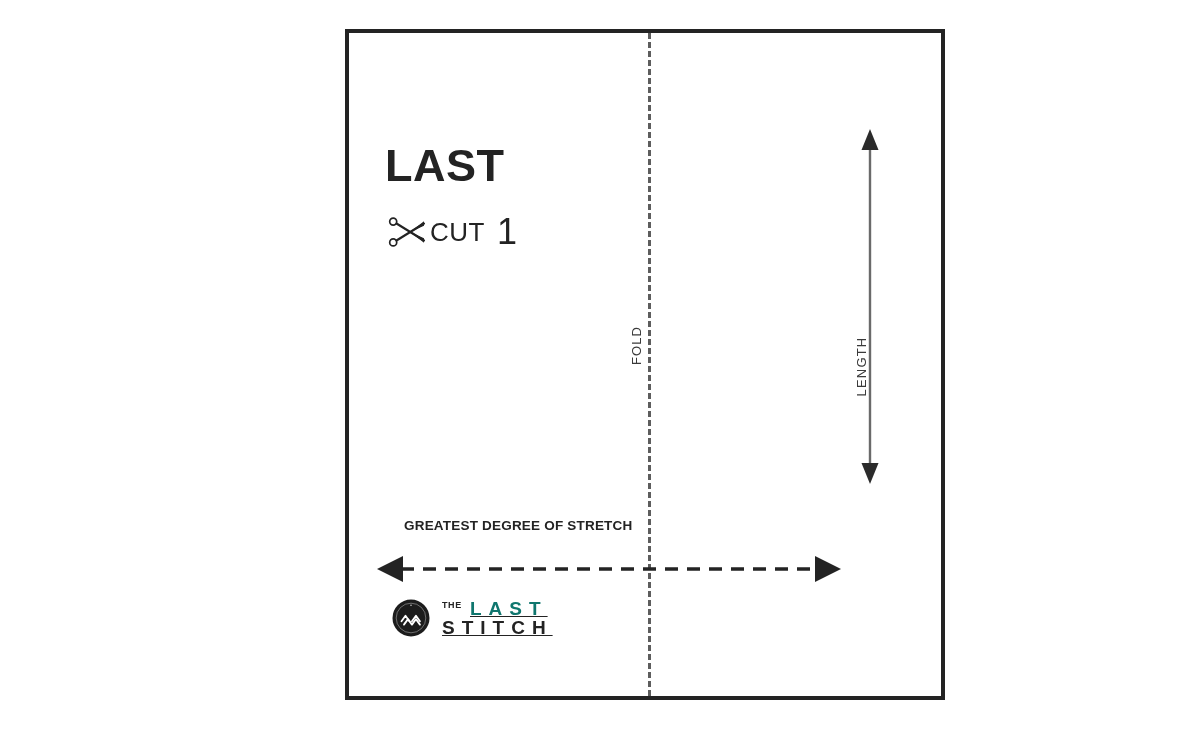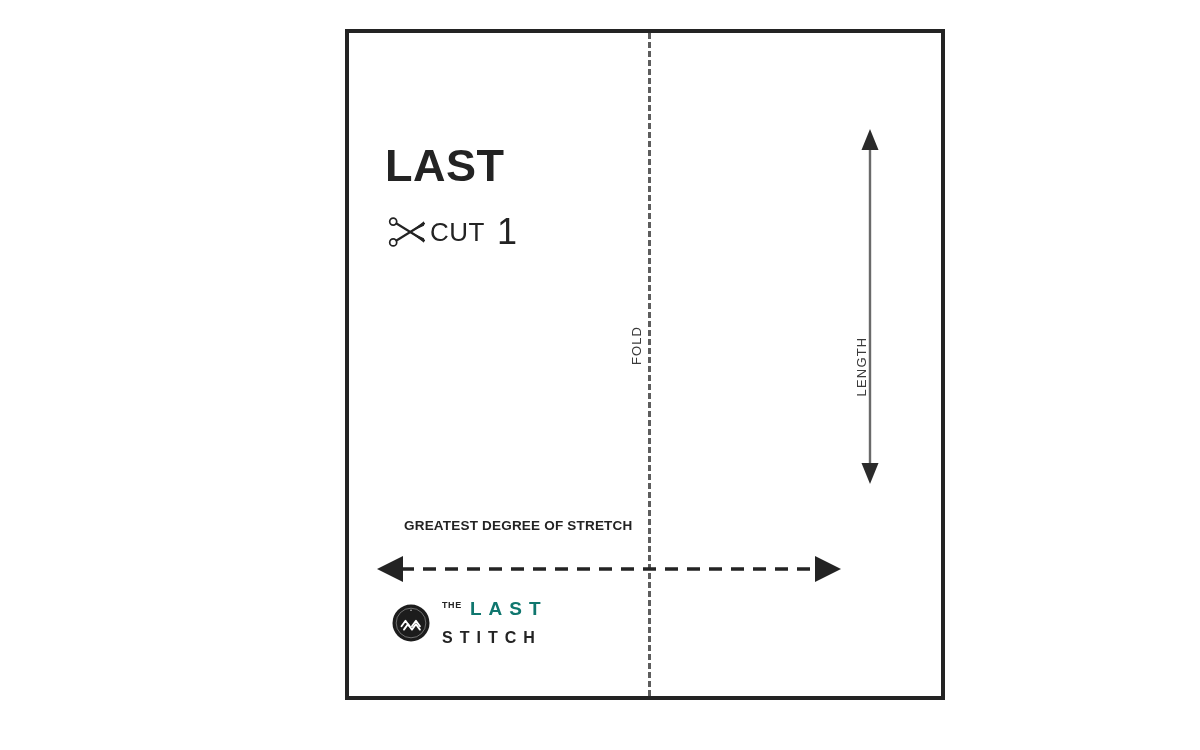--- a/index.html
+++ b/index.html
@@ -138,6 +138,7 @@
     top: 566px;
     display: flex;
     align-items: center;
+    text-decoration: underline;
   }
   #logo-badge {
     width: 38px;

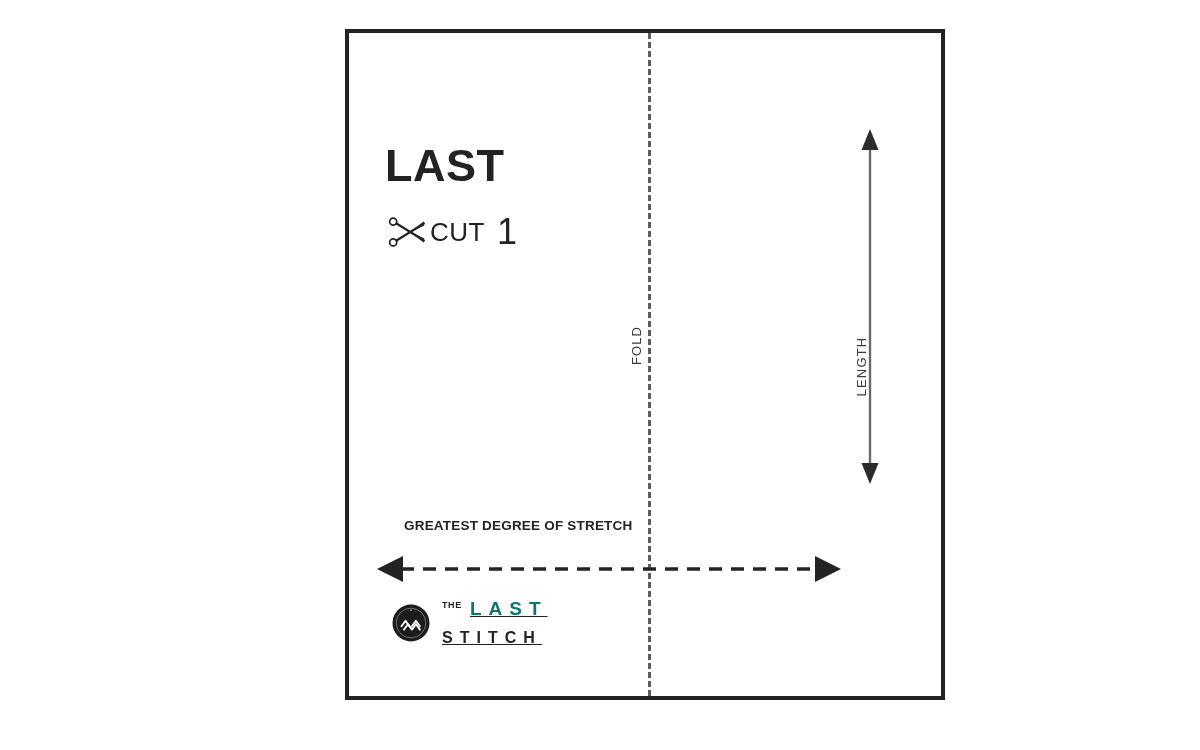--- a/index.html
+++ b/index.html
@@ -168,12 +168,12 @@
     display: block;
   }
   #logo-stitch {
-    font-size: 16px;
+    font-size: 19px;
     font-weight: bold;
     letter-spacing: 7px;
     color: #232323;
     display: block;
-    margin-top: 12px;
+    margin-top: 0;
   }
 </style>
 </head>

